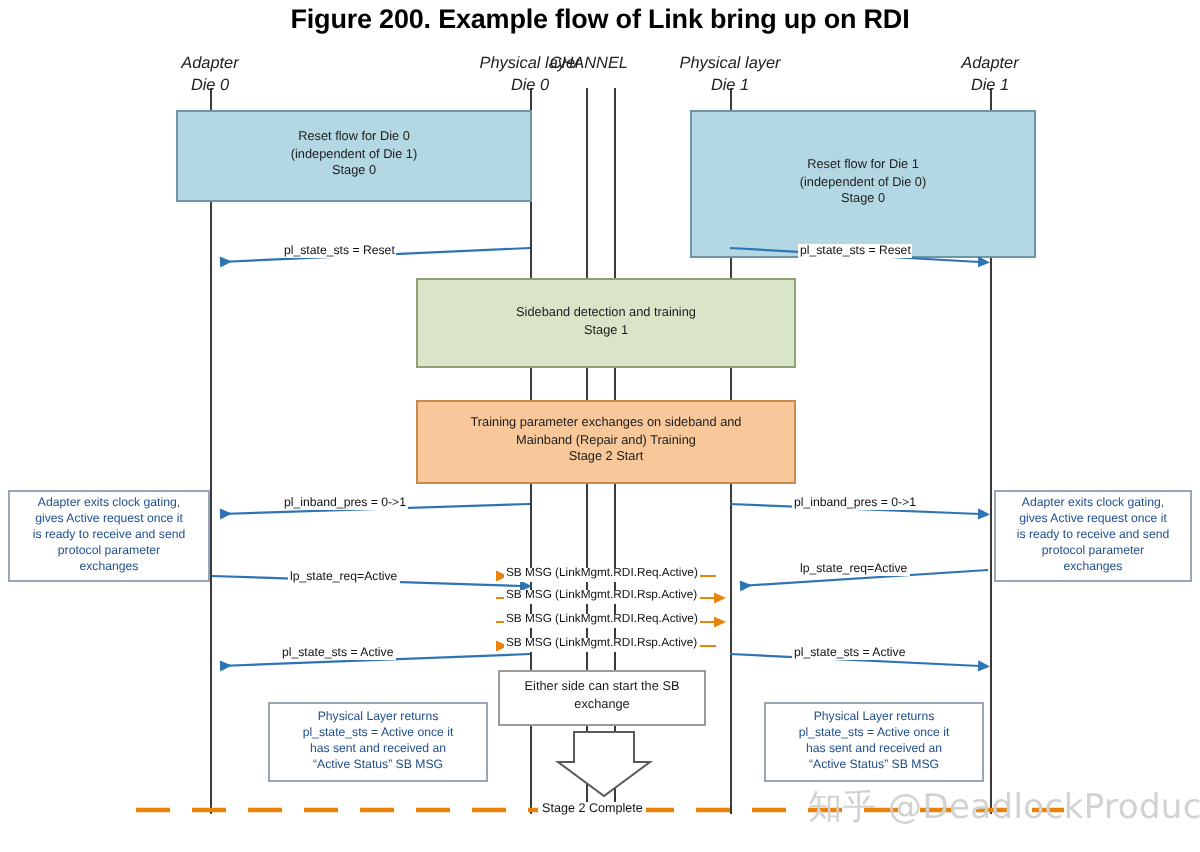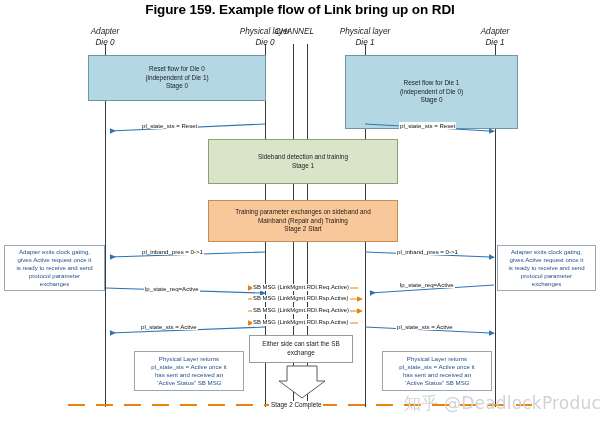--- a/index.html
+++ b/index.html
@@ -90,7 +90,7 @@
 
 <div id="stage">
 
-  <div class="title">Figure 159. Example flow of Link bring up on RDI</div>
+  <div class="title">Figure 200. Example flow of Link bring up on RDI</div>
 
   <div class="colhead" style="left:70px;top:27px;width:70px;">
     <div>Adapter</div>

